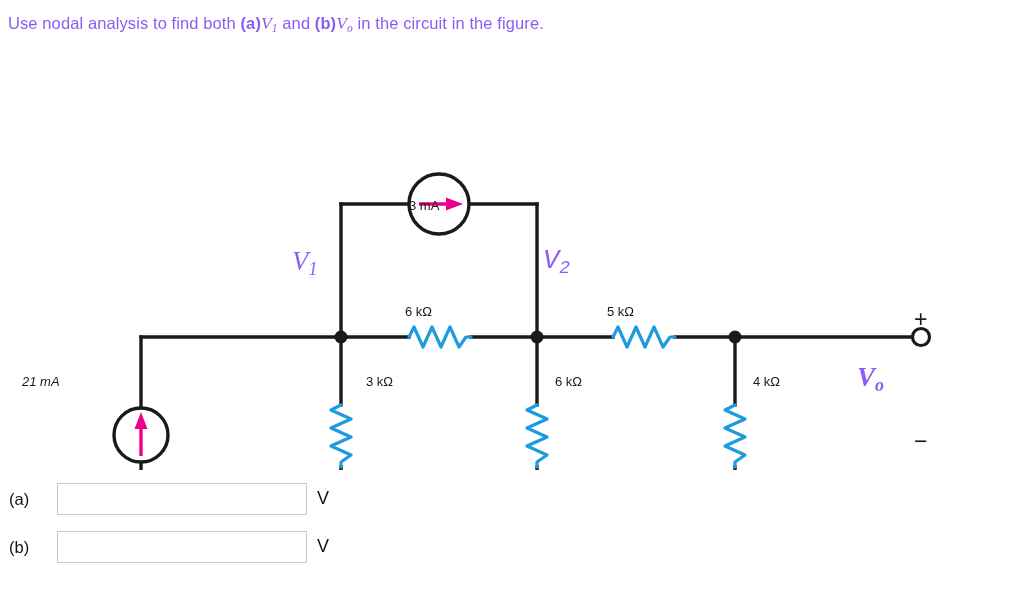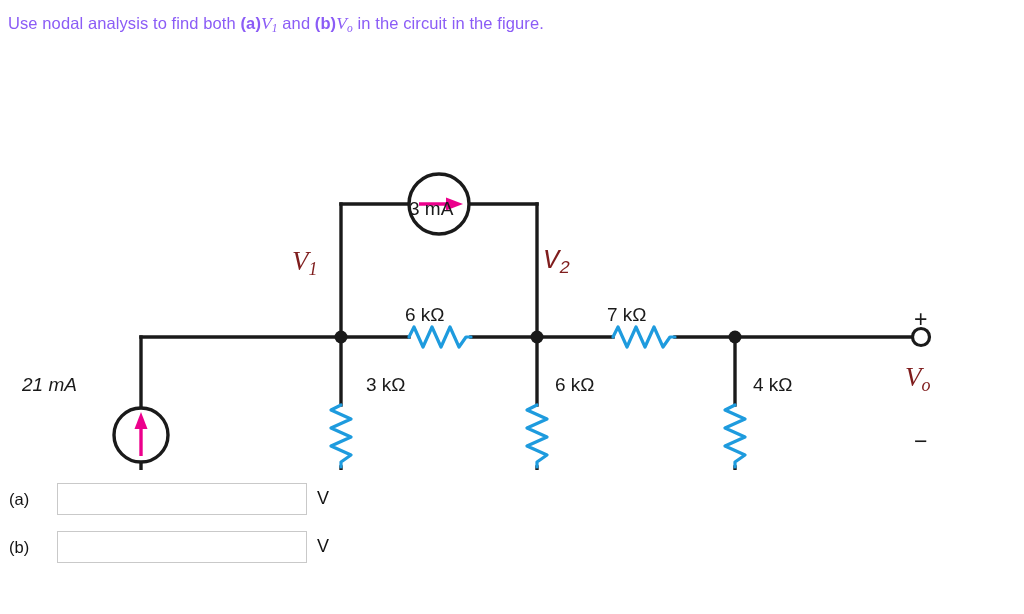--- a/index.html
+++ b/index.html
@@ -53,7 +53,7 @@
   .fig-label {
     position: absolute;
     font-family: "Liberation Sans", sans-serif;
-    font-size: 19px;
+    font-size: 13px;
     color: #1a1a1a;
     white-space: nowrap;
   }

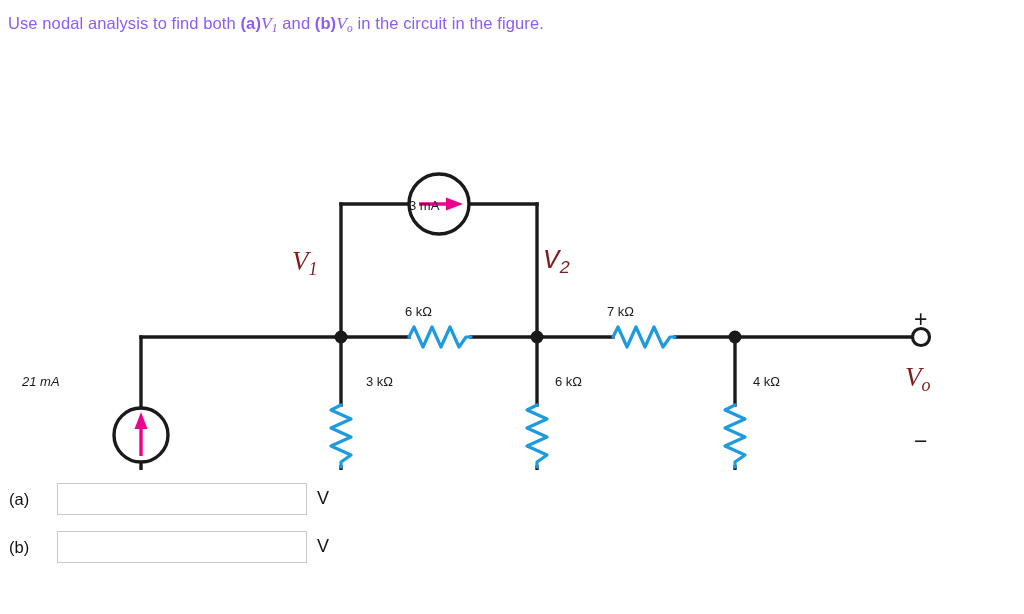--- a/index.html
+++ b/index.html
@@ -62,7 +62,7 @@
     font-family: "Liberation Serif", serif;
     font-style: italic;
     font-size: 27px;
-    color: #7f1d1d;
+    color: #8b5cf6;
     white-space: nowrap;
   }
   .node-label .sub {

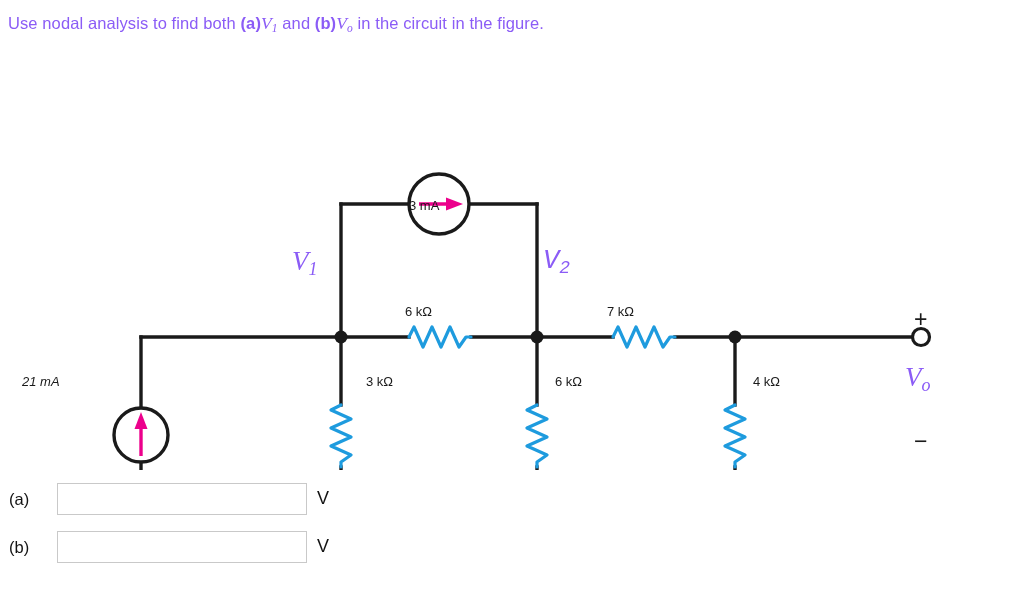--- a/index.html
+++ b/index.html
@@ -196,7 +196,7 @@
 
   <div class="fig-label" style="left:405px; top:254px;">6 kΩ</div>
 
-  <div class="fig-label" style="left:607px; top:254px;">7 kΩ</div>
+  <div class="fig-label" style="left:607px; top:254px;">5 kΩ</div>
 
   <div class="fig-label" style="left:366px; top:324px;">3 kΩ</div>
 

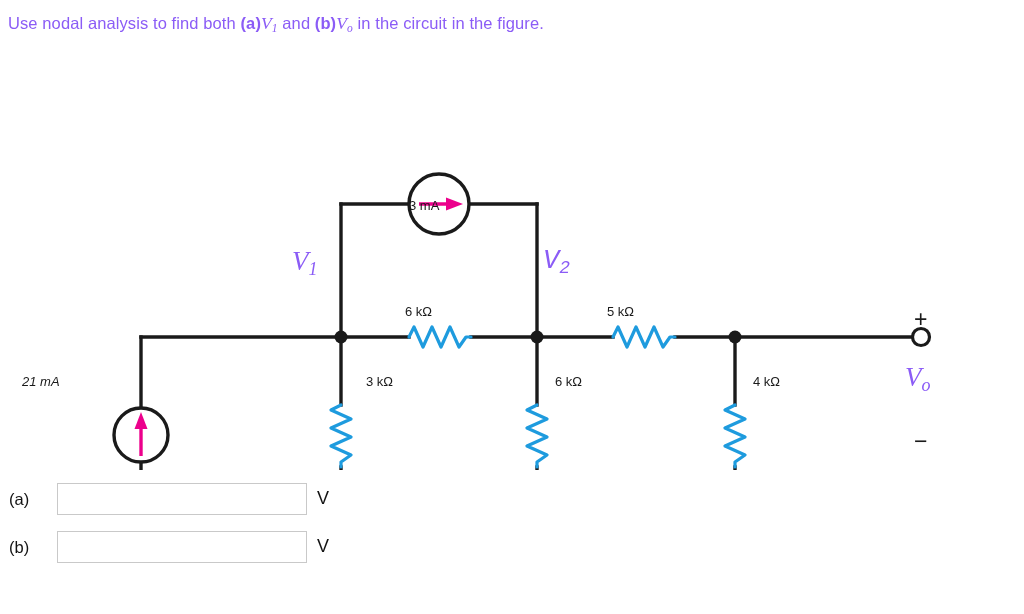--- a/index.html
+++ b/index.html
@@ -216,7 +216,7 @@
 
   <div class="sign-label" style="left:914px; top:378px;">−</div>
 
-  <div class="node-label" style="left:905px; top:312px;">
+  <div class="node-label" style="left:857px; top:312px;font-weight:bold;">
     <span>V</span><span class="sub">o</span>
   </div>
 </div>

